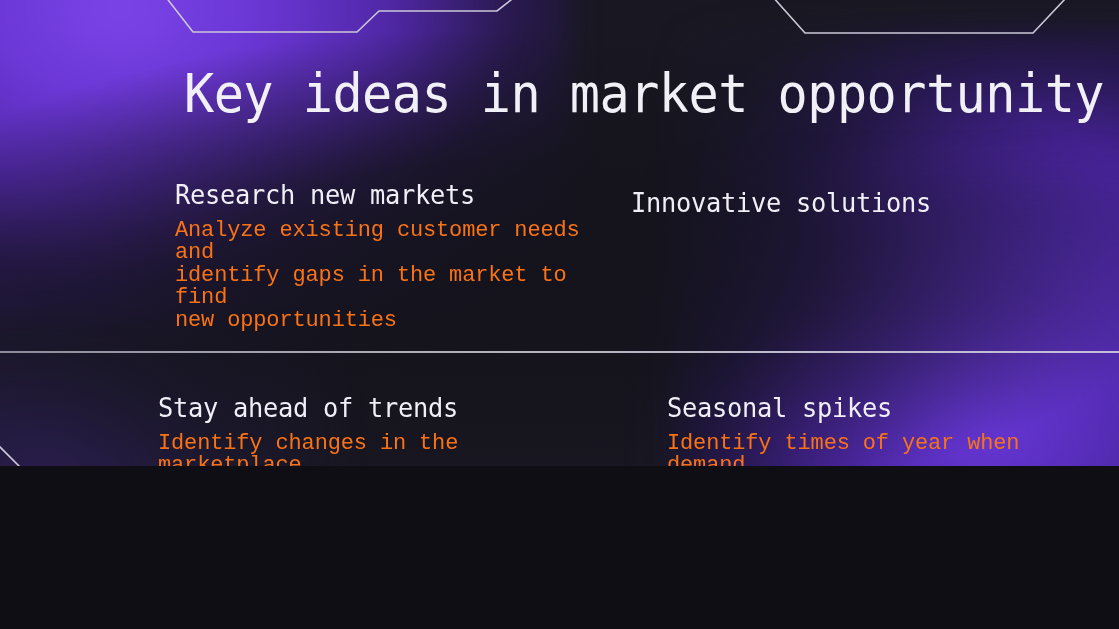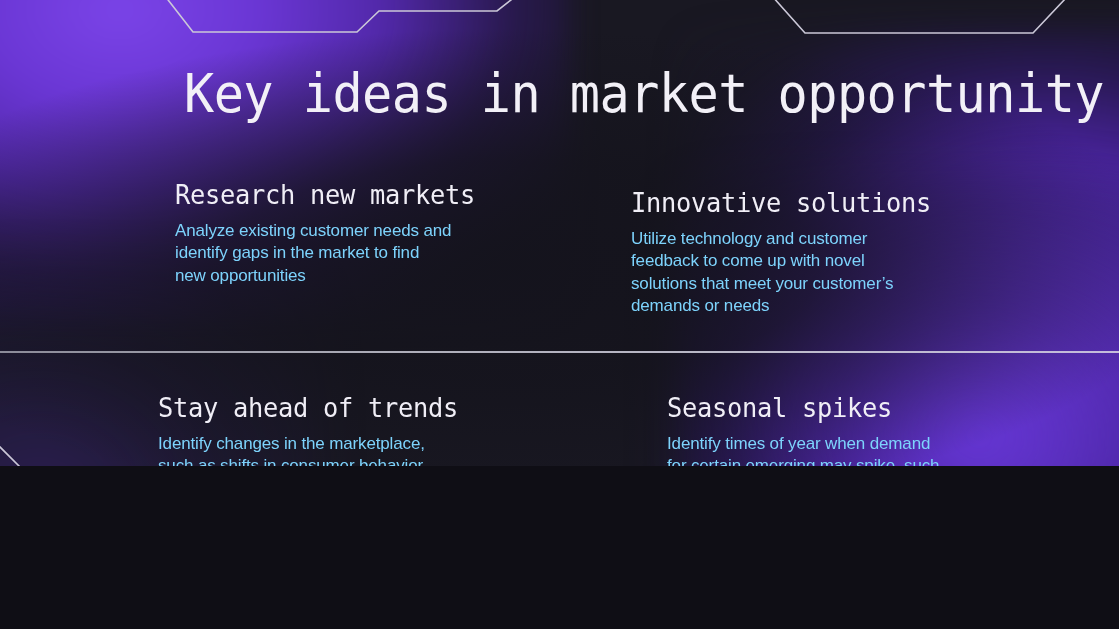--- a/index.html
+++ b/index.html
@@ -143,10 +143,10 @@
   }
 
   .cell-body {
-    font-family: Liberation Sans, sans-serif;
-    font-size: 17px;
+    font-family: Liberation Mono, monospace;
+    font-size: 22px;
     line-height: 22.4px;
-    color: #7dd3fc;
+    color: #f97316;
     letter-spacing: -0.15px;
     margin: 0;
     white-space: pre-line;

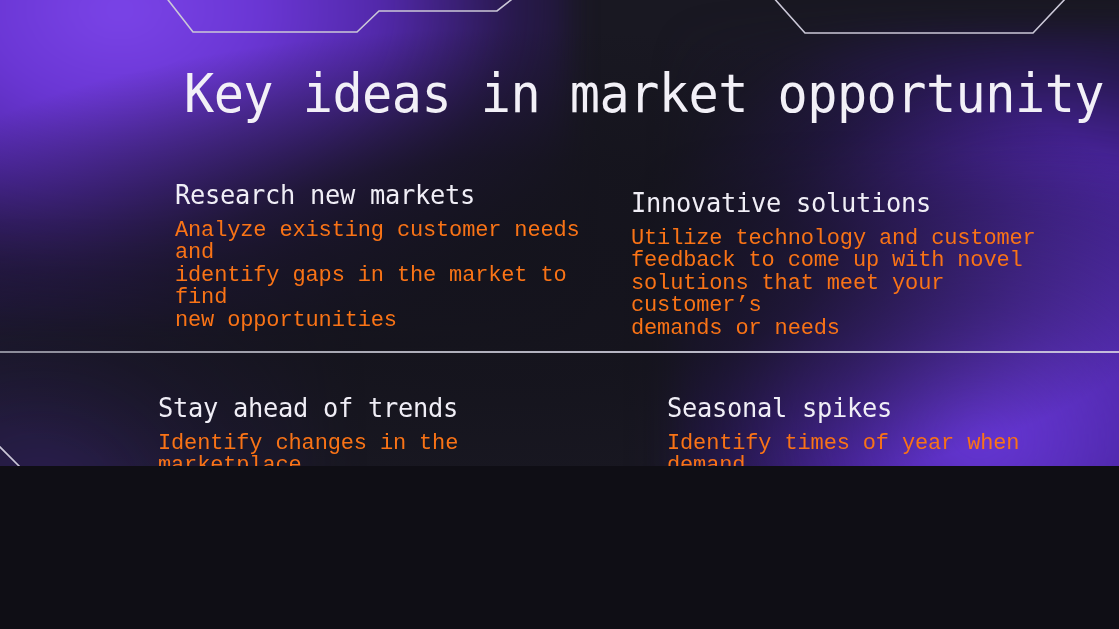--- a/index.html
+++ b/index.html
@@ -185,10 +185,6 @@
 
   <div class="cell cell-r1c2">
     <h2 class="cell-heading">Innovative solutions</h2>
-    <p class="cell-body">Utilize technology and customer
-feedback to come up with novel
-solutions that meet your customer’s
-demands or needs</p>
   </div>
 
   <div class="cell cell-r2c1">

